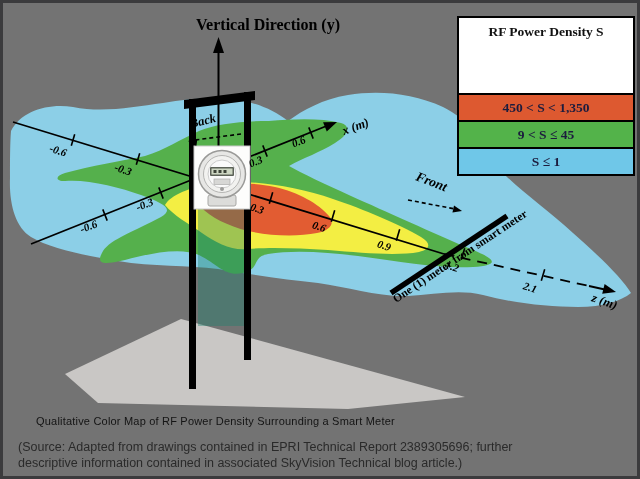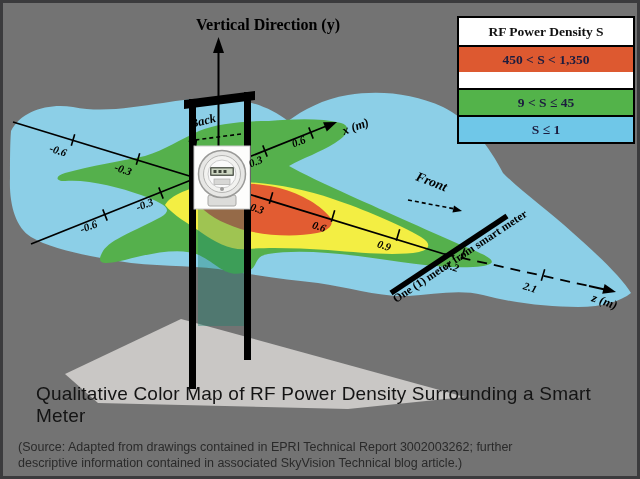--- a/index.html
+++ b/index.html
@@ -204,7 +204,7 @@
     <div class="hdr">
       <div>RF Power Density S</div>
     </div>
-    <div class="row" style="background: rgb(221, 89, 48);">450 &lt; S &lt; 1,350</div>
+    <div class="row" style="background: rgb(221, 89, 48); margin-top: 48px;">450 &lt; S &lt; 1,350</div>
     <div class="row" style="background: rgb(83, 179, 74); margin-top: 16px;">9 &lt; S ≤ 45</div>
     <div class="row" style="background: rgb(111, 199, 232);">S ≤ 1</div>
   </div>

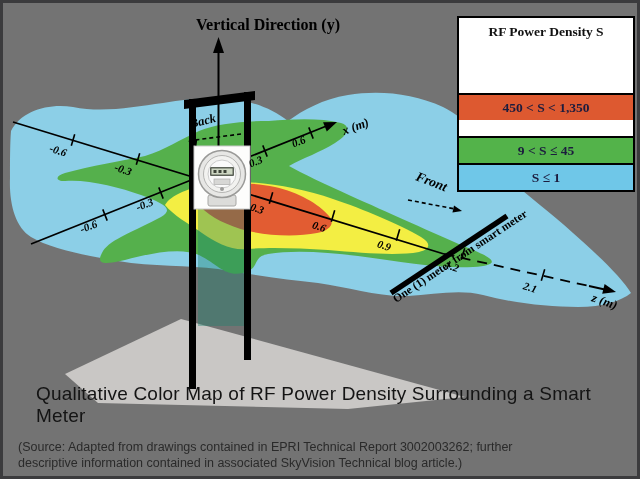--- a/index.html
+++ b/index.html
@@ -205,7 +205,7 @@
       <div>RF Power Density S</div>
     </div>
     <div class="row" style="background: rgb(221, 89, 48); margin-top: 48px;">450 &lt; S &lt; 1,350</div>
-    <div class="row" style="background: rgb(83, 179, 74); margin-top: 16px;">9 &lt; S ≤ 45</div>
+    <div class="row" style="background: rgb(83, 179, 74);">9 &lt; S ≤ 45</div>
     <div class="row" style="background: rgb(111, 199, 232);">S ≤ 1</div>
   </div>
 

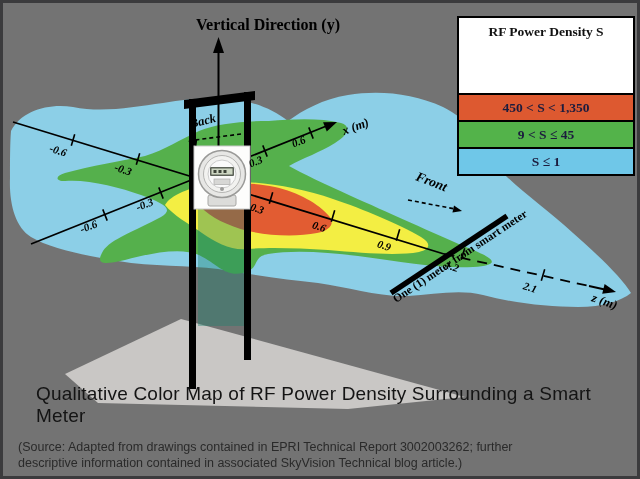--- a/index.html
+++ b/index.html
@@ -32,8 +32,8 @@
   }
   
   #caption{
-    position:absolute;left:33px;top:380px;width:600px;z-index:6;
-    font-family:"Liberation Sans", sans-serif;font-size:19px;color:#141414;
+    position:absolute;left:33px;top:412px;width:600px;z-index:6;
+    font-family:"Liberation Sans", sans-serif;font-size:11px;color:#141414;
     letter-spacing:0.2px;
   }
   #source{

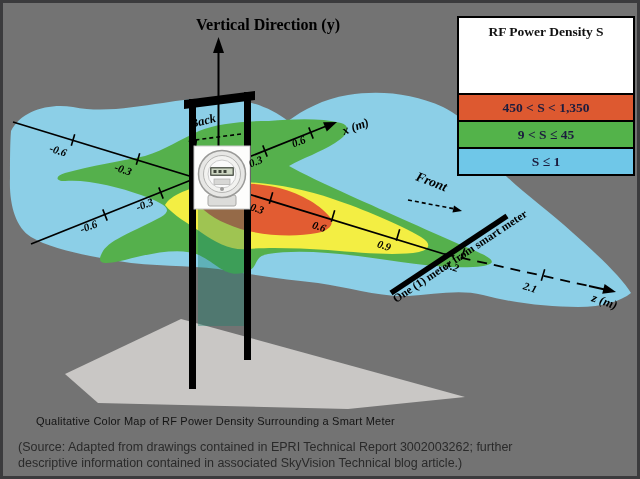--- a/index.html
+++ b/index.html
@@ -211,7 +211,7 @@
 
   <div id="caption">Qualitative Color Map of RF Power Density Surrounding a Smart Meter</div>
   <div id="source">
-    <div>(Source:  Adapted from drawings contained in EPRI Technical Report 3002003262; further</div>
+    <div>(Source:  Adapted from drawings contained in EPRI Technical Report 2389305696; further</div>
     <div>descriptive information contained in associated SkyVision Technical blog article.)</div>
   </div>
 

